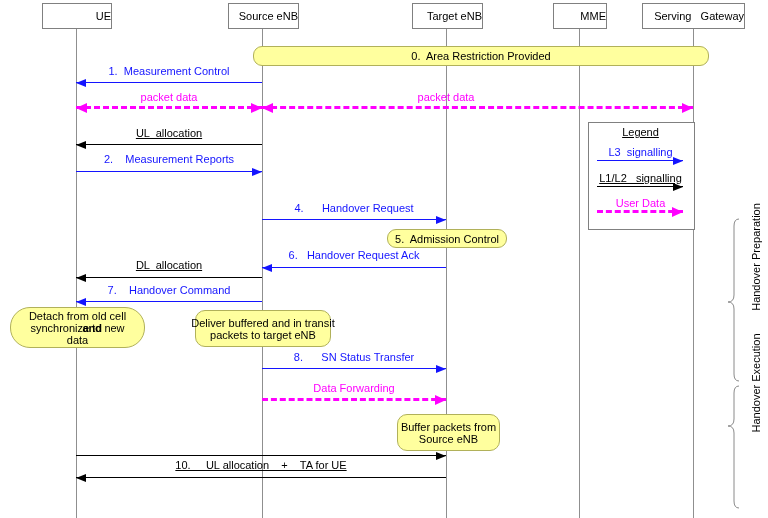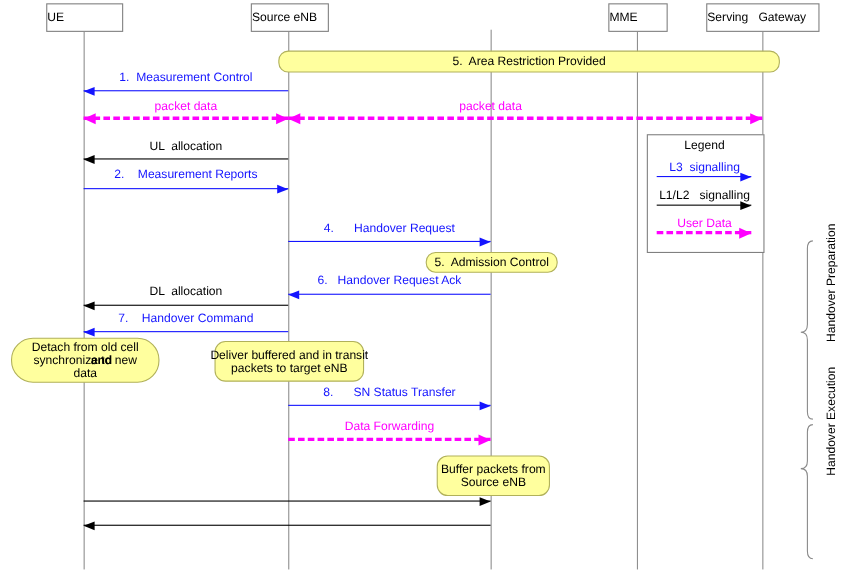--- a/index.html
+++ b/index.html
@@ -10,7 +10,7 @@
   .lifeline{position:absolute;top:27px;bottom:0;width:0;border-left:1px solid #8f8f8f;}
   .actor{
     position:absolute;top:3px;height:24px;background:#fff;border:1px solid #808080;
-    display:flex;align-items:center;justify-content:flex-start;white-space:pre;z-index:3;
+    display:flex;align-items:center;justify-content:flex-end;white-space:pre;z-index:3;
   }
   .note{
     position:absolute;background:#FFFF9E;border:1px solid #b1b15a;z-index:4;

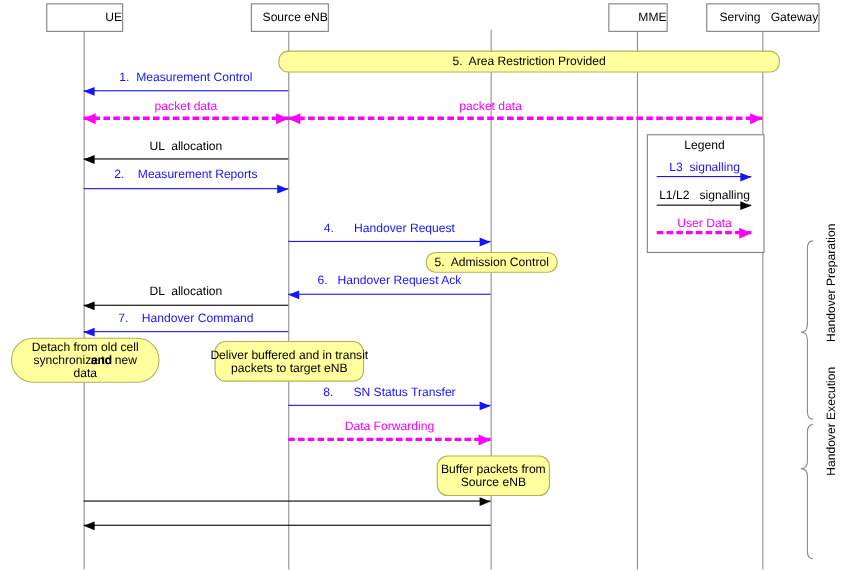--- a/index.html
+++ b/index.html
@@ -54,6 +54,7 @@
 
   <div class="actor" style="left:42px;width:68px"><span>UE</span></div>
   <div class="actor" style="left:228px;width:69px"><span>Source eNB</span></div>
+  <div class="actor" style="left:412px;width:69px"><span>Target eNB</span></div>
   <div class="actor" style="left:553px;width:52px"><span>MME</span></div>
   <div class="actor" style="left:642px;width:101px"><span>Serving   Gateway</span></div>
 

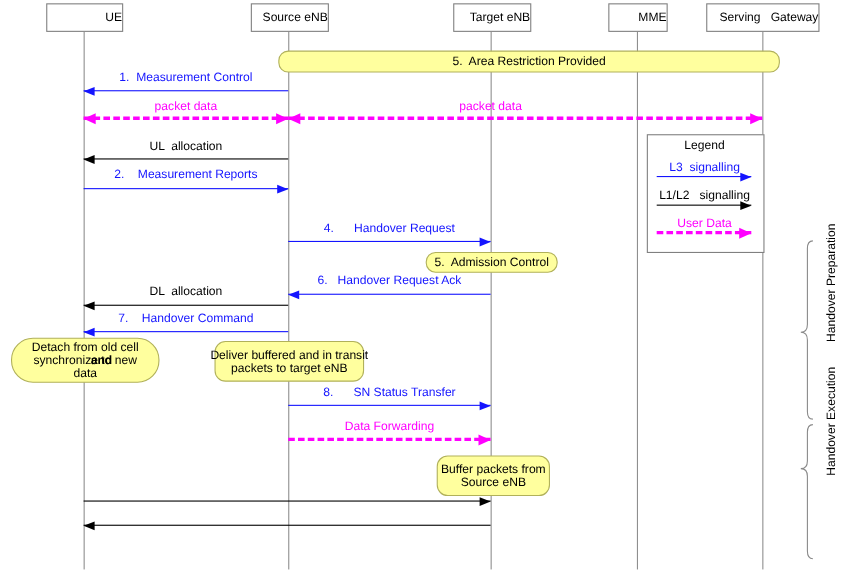--- a/index.html
+++ b/index.html
@@ -126,7 +126,7 @@
   <div class="mlabel magenta" style="left:262px;width:184px;top:382px">Data Forwarding</div>
 
   <div class="note" style="left:253px;top:46px;width:454px;height:18px;border-radius:9px">
-    <span>5.  Area Restriction Provided</span>
+    <span>0.  Area Restriction Provided</span>
   </div>
   <div class="note" style="left:387px;top:229px;width:118px;height:17px;border-radius:9px">
     <span>5.  Admission Control</span>

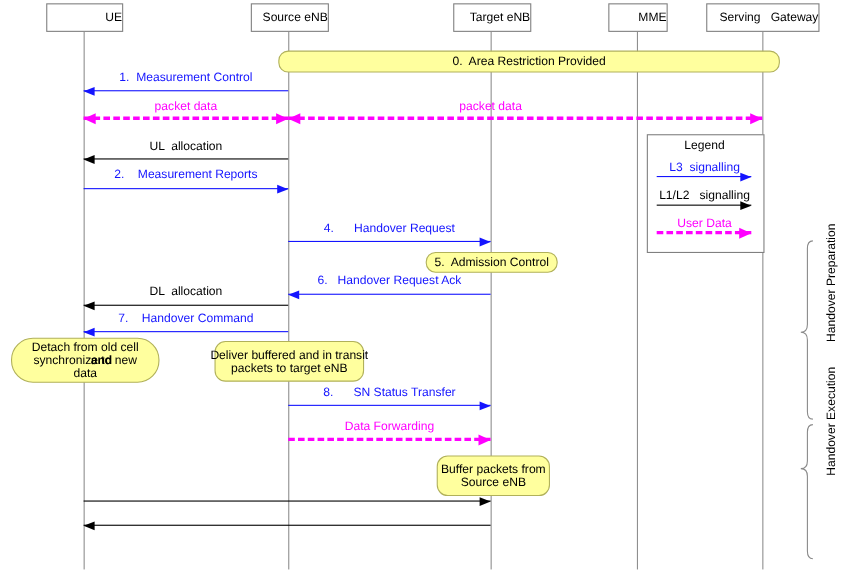--- a/index.html
+++ b/index.html
@@ -22,7 +22,7 @@
   .mlabel{position:absolute;text-align:center;white-space:pre;line-height:13px;z-index:2;}
   .blue{color:#1414ff;}
   .magenta{color:#ff00ff;}
-  .blk{color:#000;}
+  .blk{color:#000;text-decoration:underline;}
   .arrow{position:absolute;height:10px;z-index:1;}
   .arrow .ln{position:absolute;top:4px;left:0;right:0;border-top:1px solid currentColor;}
   .arrow.dashed .ln{top:3px;border-top:3px dashed currentColor;}

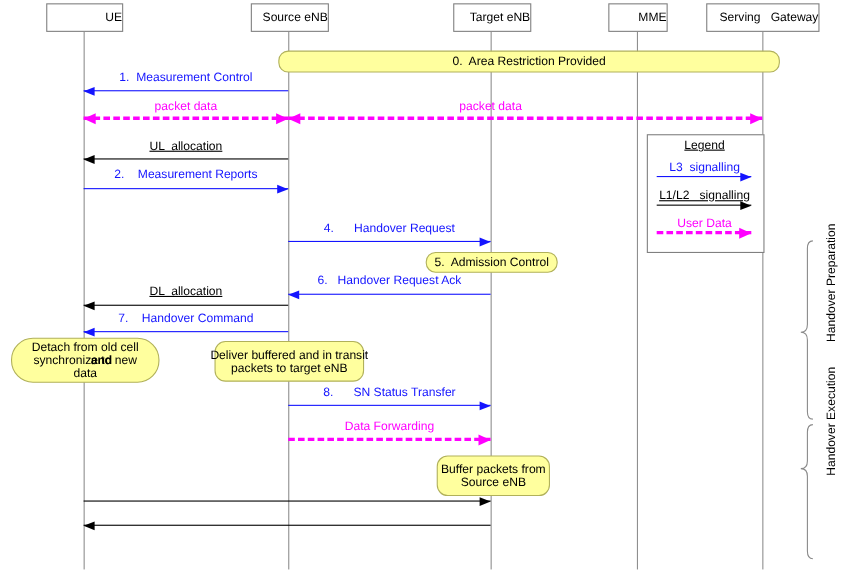--- a/index.html
+++ b/index.html
@@ -124,6 +124,7 @@
   <div class="mlabel blue" style="left:76px;width:186px;top:284px">7.    Handover Command</div>
   <div class="mlabel blue" style="left:262px;width:184px;top:351px">8.      SN Status Transfer</div>
   <div class="mlabel magenta" style="left:262px;width:184px;top:382px">Data Forwarding</div>
+  <div class="mlabel blk" style="left:76px;width:370px;top:459px">10.     UL allocation    +    TA for UE</div>
 
   <div class="note" style="left:253px;top:46px;width:454px;height:18px;border-radius:9px">
     <span>0.  Area Restriction Provided</span>

